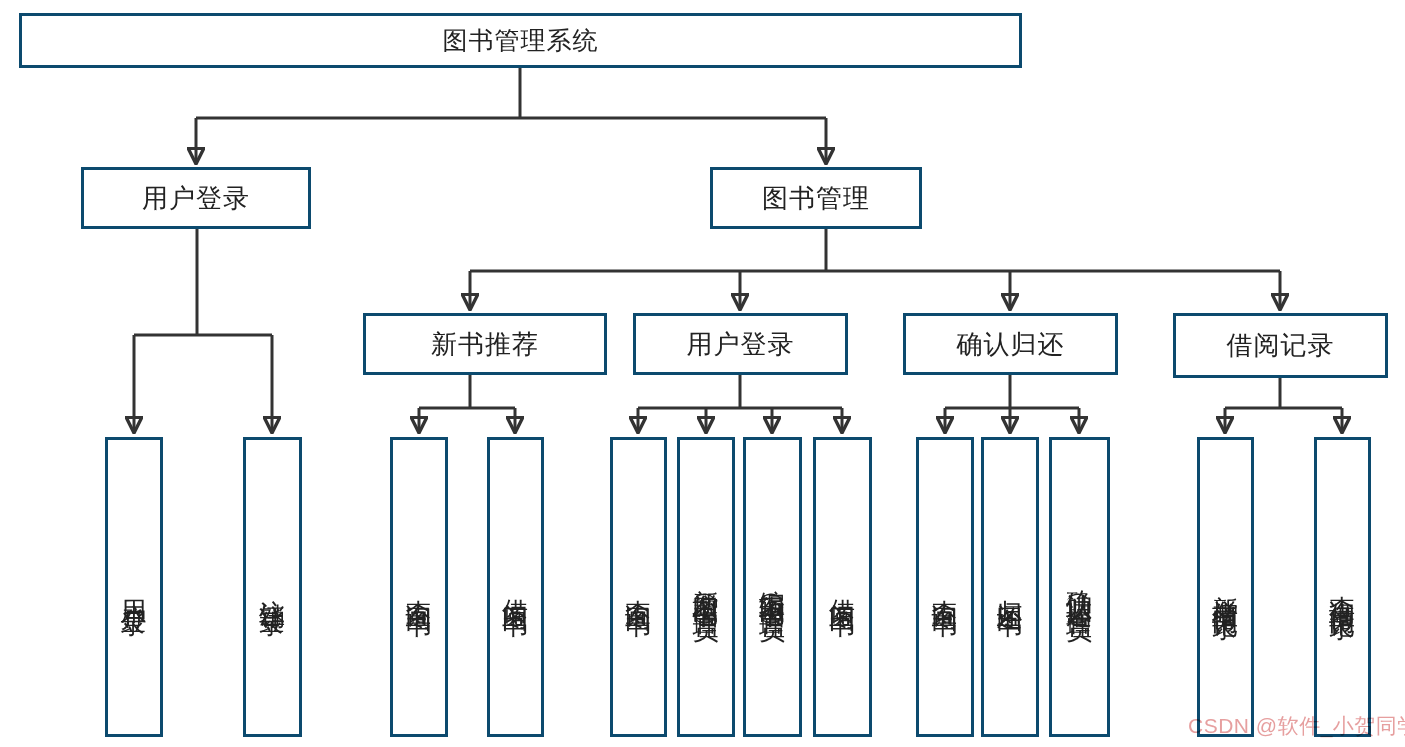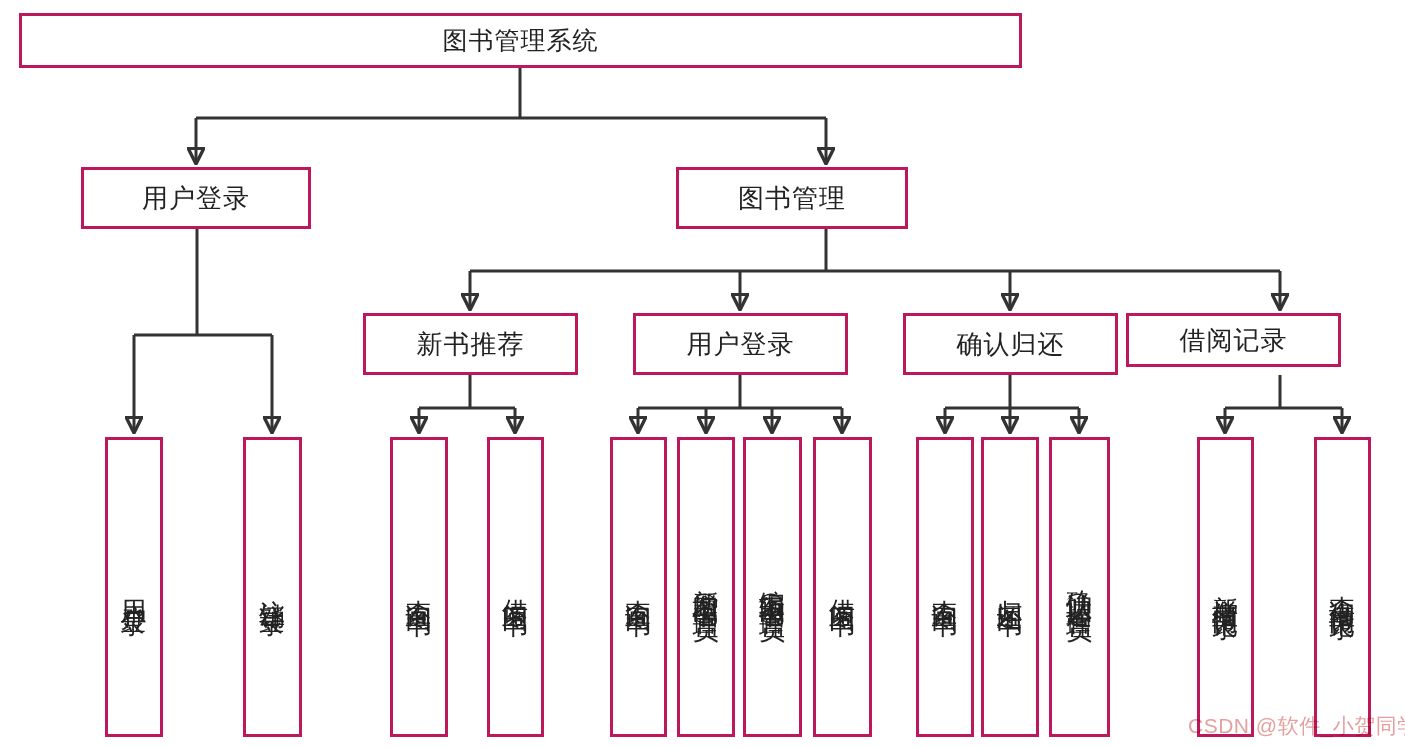--- a/index.html
+++ b/index.html
@@ -17,7 +17,7 @@
     position:absolute;
     box-sizing:border-box;
     background:#ffffff;
-    border:3px solid #be185d;
+    border:3px solid #0c4a6e;
     display:flex;align-items:center;justify-content:center;
     z-index:2;
   }

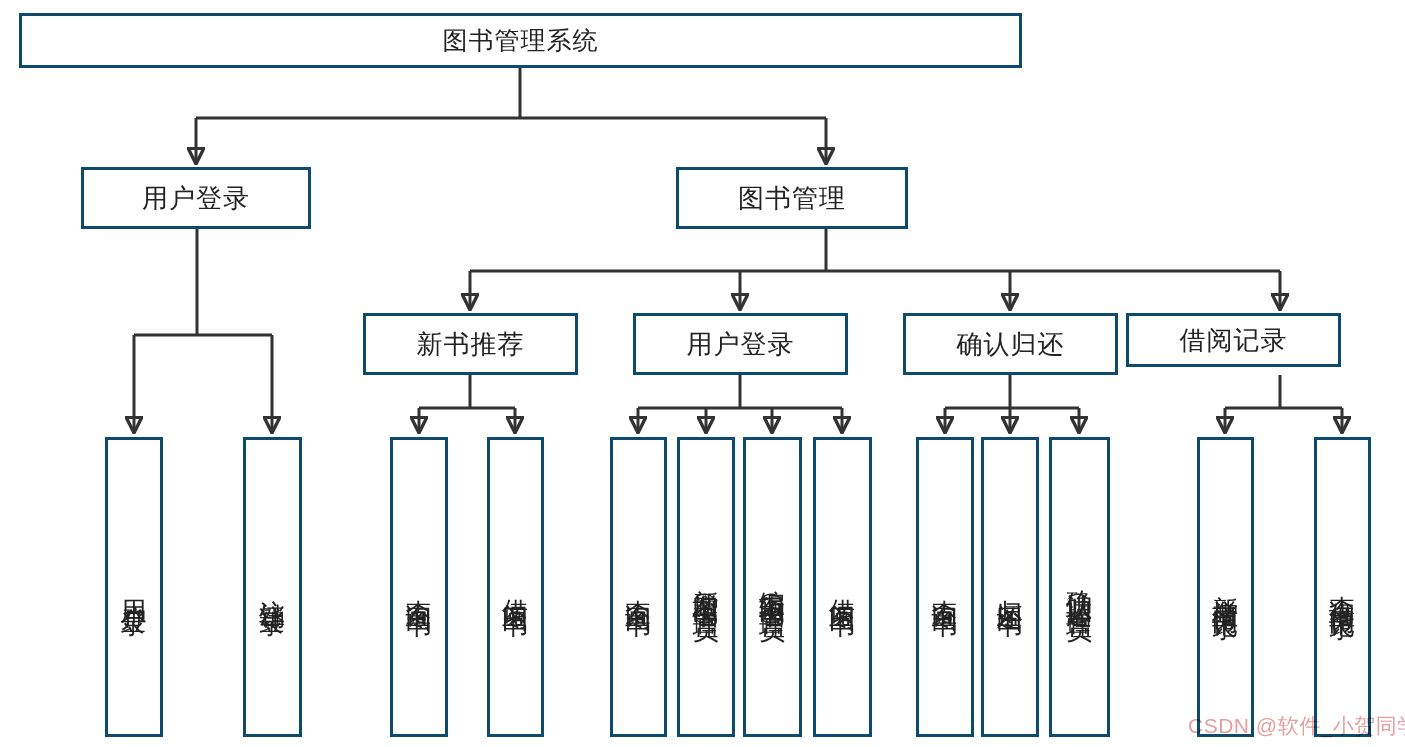--- a/index.html
+++ b/index.html
@@ -103,7 +103,7 @@
   <div class="node" style="left:81px;top:167px;width:230px;height:62px">
     <span class="hlabel">用户登录</span>
   </div>
-  <div class="node" style="left:676px;top:167px;width:232px;height:62px">
+  <div class="node" style="left:710px;top:167px;width:212px;height:62px">
     <span class="hlabel">图书管理</span>
   </div>
 

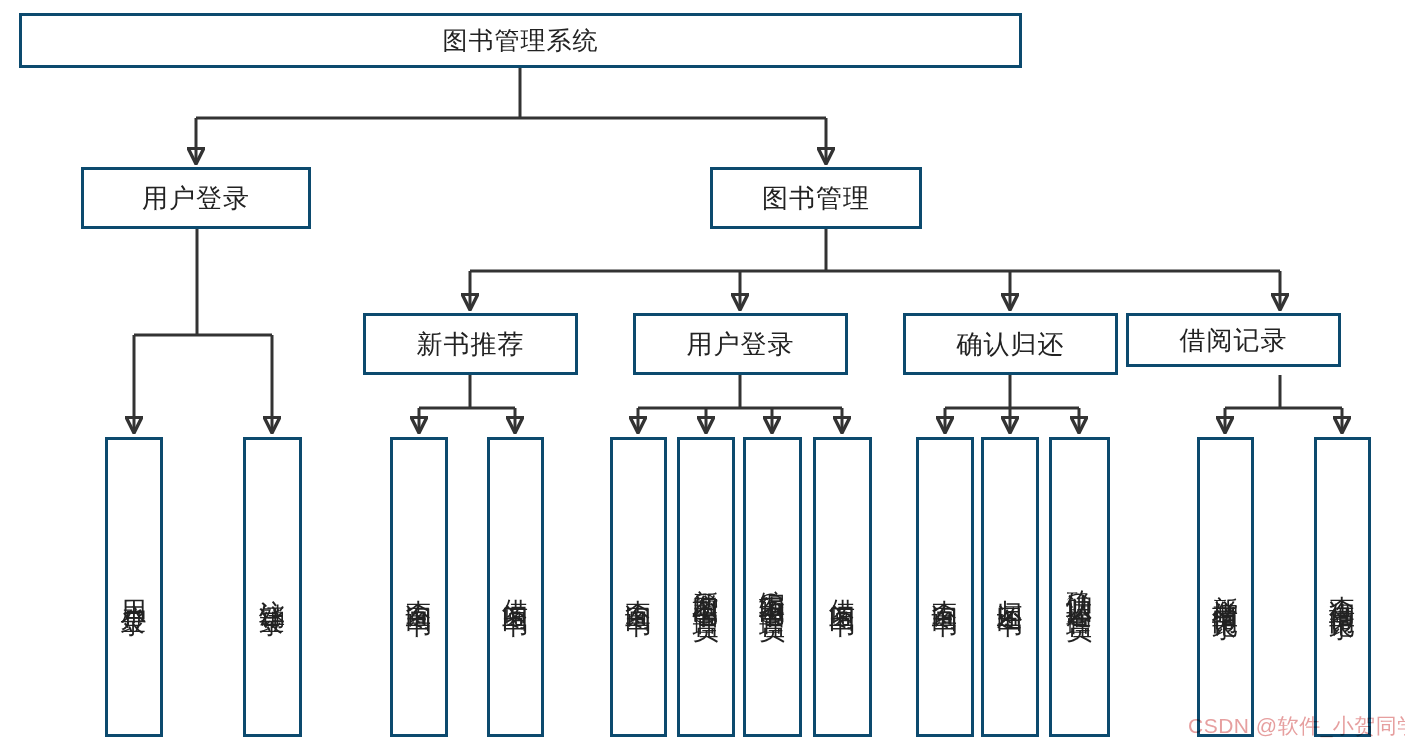--- a/index.html
+++ b/index.html
@@ -107,7 +107,7 @@
     <span class="hlabel">图书管理</span>
   </div>
 
-  <div class="node" style="left:363px;top:313px;width:215px;height:62px">
+  <div class="node" style="left:363px;top:313px;width:244px;height:62px">
     <span class="hlabel">新书推荐</span>
   </div>
   <div class="node" style="left:633px;top:313px;width:215px;height:62px">

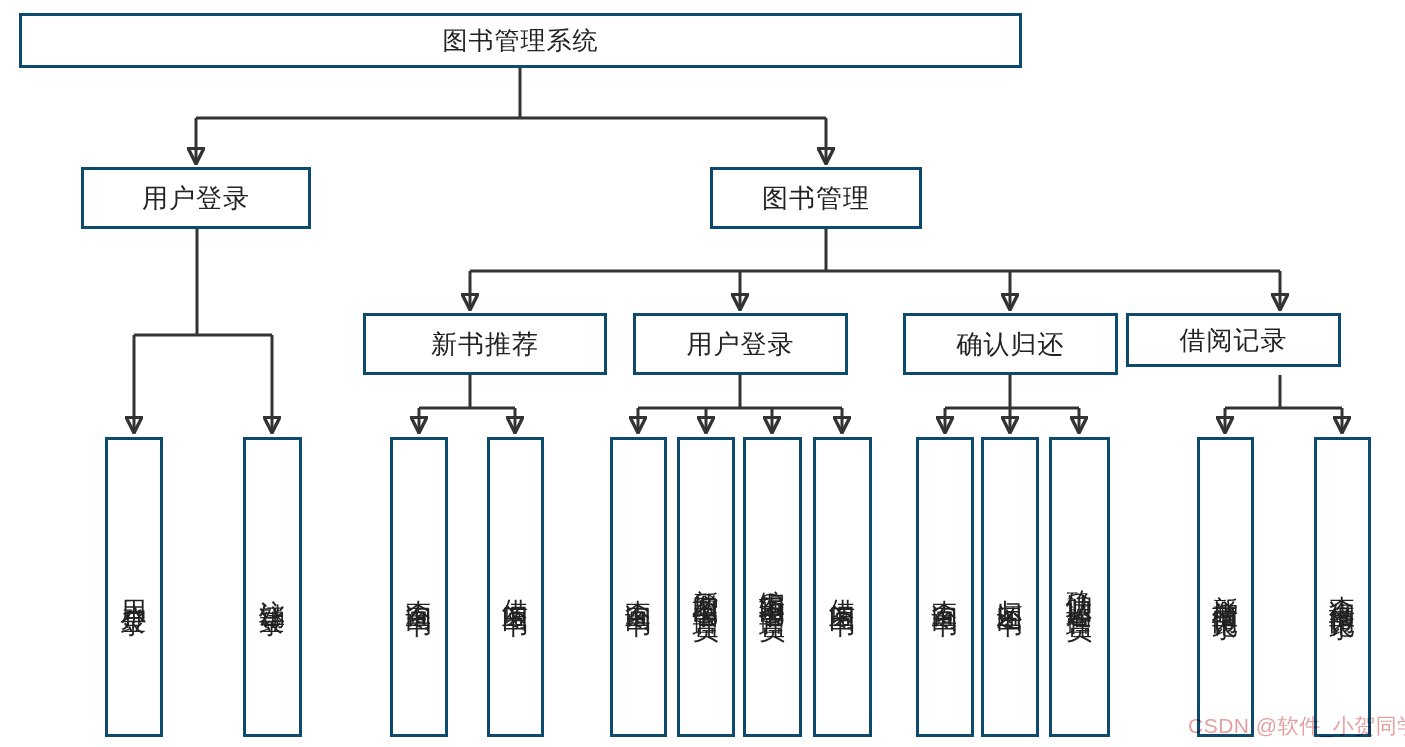--- a/index.html
+++ b/index.html
@@ -116,7 +116,7 @@
   <div class="node" style="left:903px;top:313px;width:215px;height:62px">
     <span class="hlabel">确认归还</span>
   </div>
-  <div class="node" style="left:1126px;top:313px;width:215px;height:54px">
+  <div class="node" style="left:1173px;top:313px;width:215px;height:65px">
     <span class="hlabel">借阅记录</span>
   </div>
 

